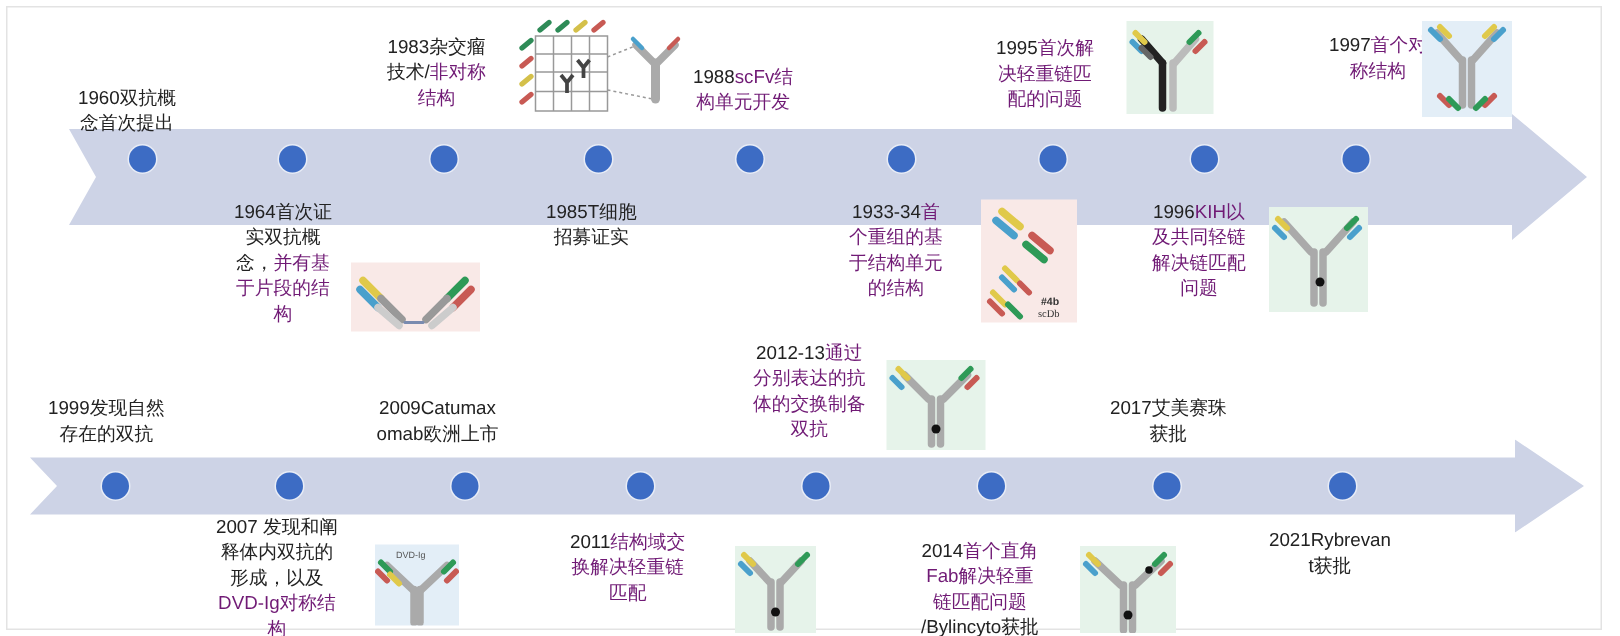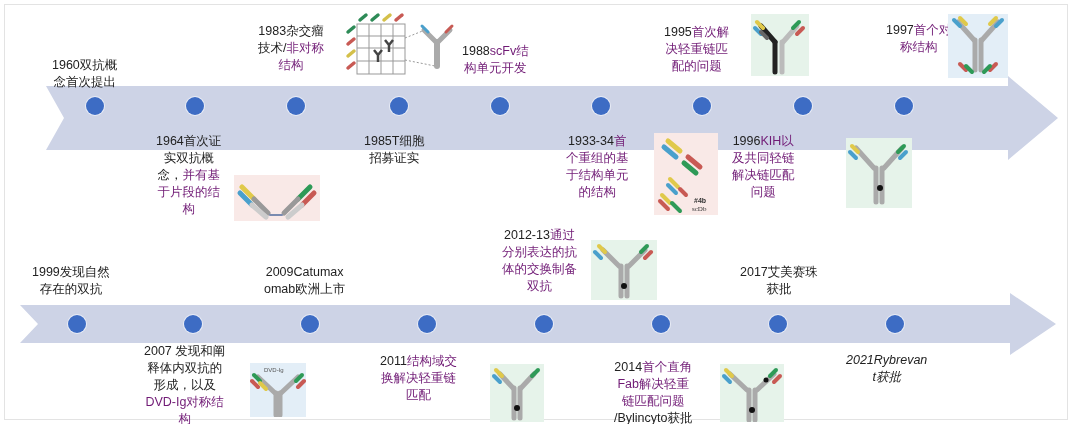--- a/index.html
+++ b/index.html
@@ -74,7 +74,7 @@
   <div><span class="r">于结构单元</span></div>
   <div><span class="r">的结构</span></div>
 </div>
-<div class="lbl" style="left:732px;top:133px;">
+<div class="lbl" style="left:768px;top:133px;">
   <div>1996<span class="r">KIH以</span></div>
   <div><span class="r">及共同轻链</span></div>
   <div><span class="r">解决链匹配</span></div>

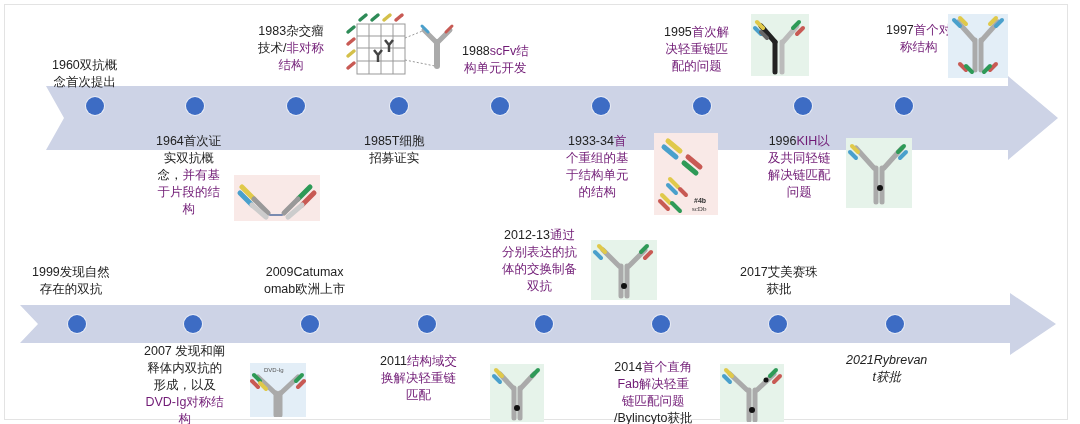--- a/index.html
+++ b/index.html
@@ -222,7 +222,7 @@
   <div><span>1999发现自然</span></div>
   <div><span>存在的双抗</span></div>
 </div>
-<div class="lbl" style="left:264px;top:264px;">
+<div class="lbl" style="left:251px;top:264px;">
   <div><span>2009Catumax</span></div>
   <div><span>omab欧洲上市</span></div>
 </div>

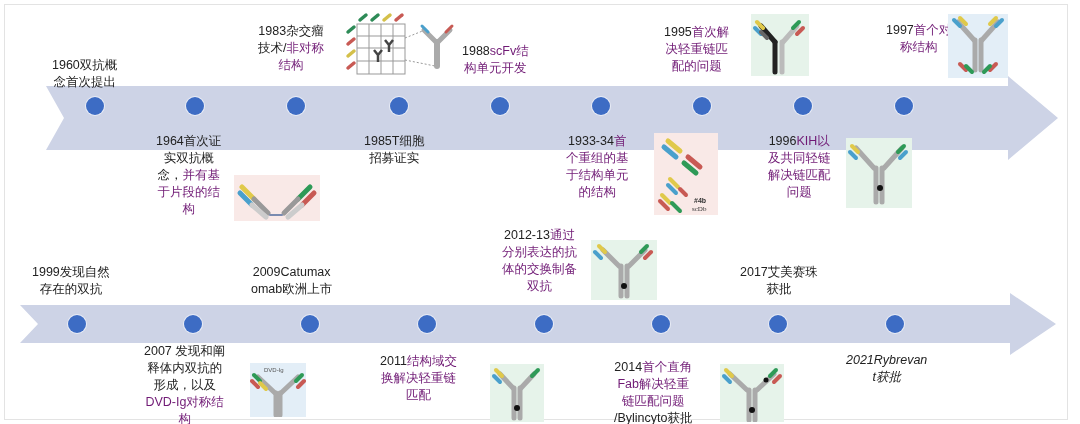--- a/index.html
+++ b/index.html
@@ -255,7 +255,7 @@
   <div><span class="r">链匹配问题</span></div>
   <div>/Bylincyto获批</div>
 </div>
-<div class="lbl" style="left:846px;top:352px;font-style:italic;">
+<div class="lbl" style="left:846px;top:352px;">
   <div><span>2021Rybrevan</span></div>
   <div><span>t获批</span></div>
 </div>

